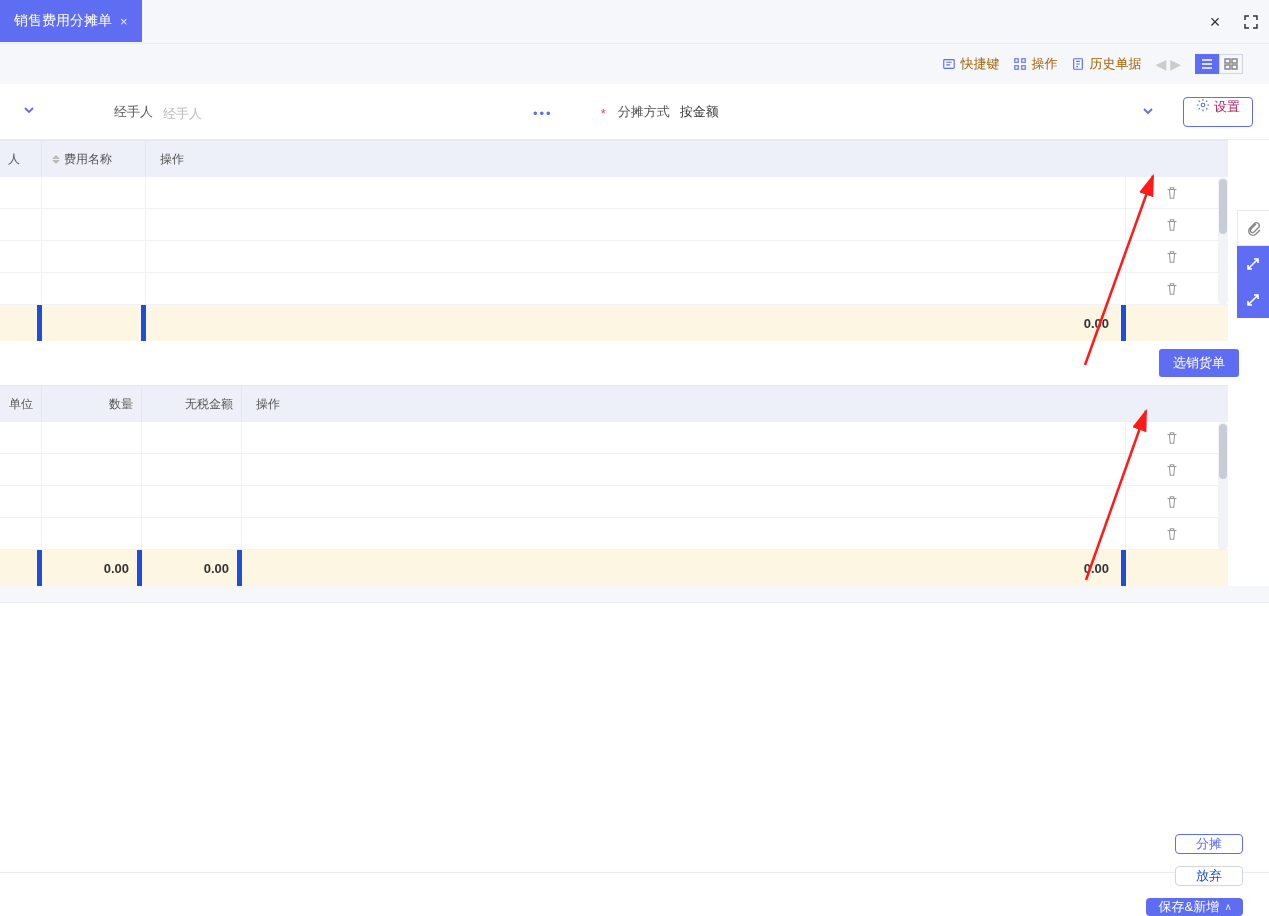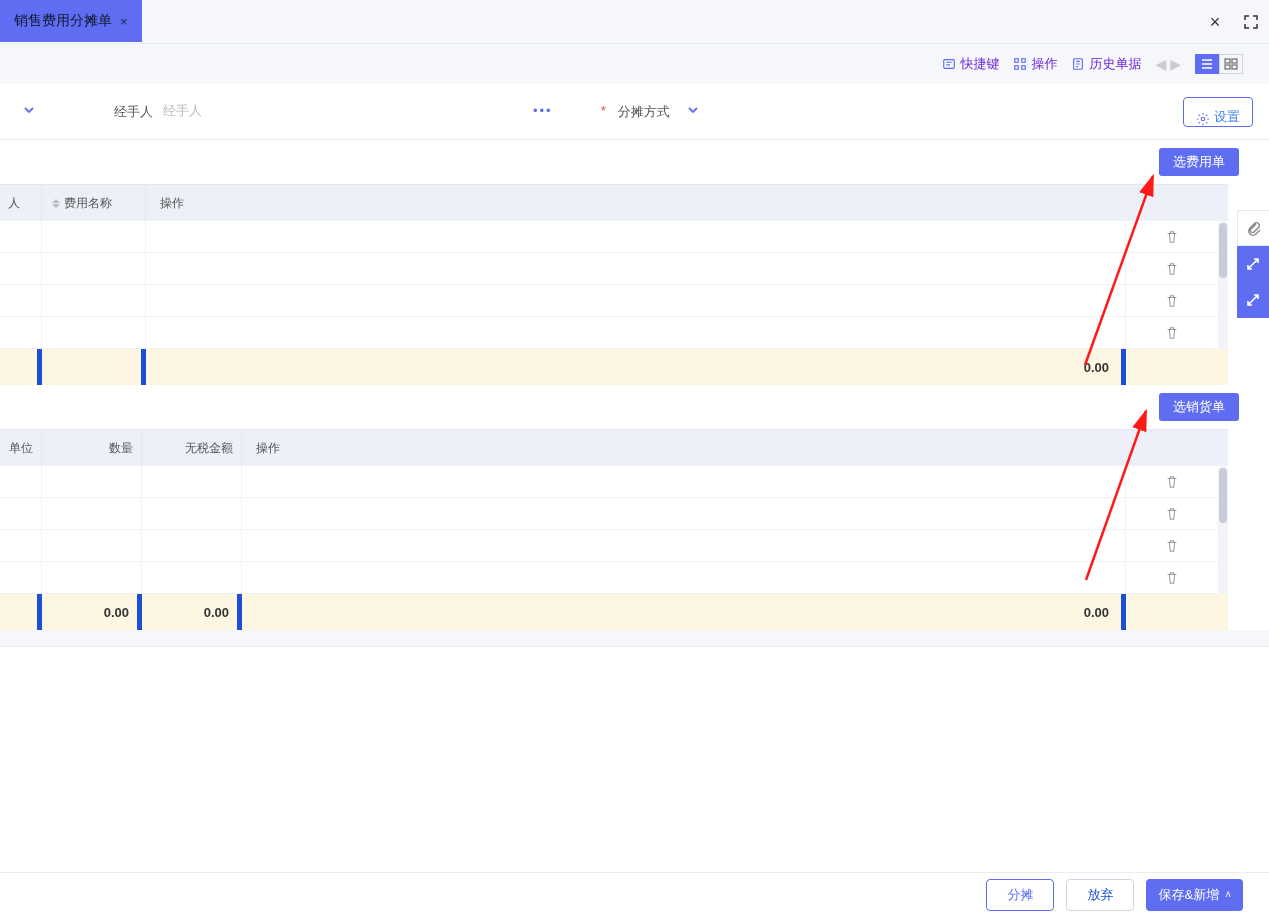--- a/index.html
+++ b/index.html
@@ -7,7 +7,7 @@
 
   
   .tabbar { height: 44px; background: #f5f7fa; display: flex; align-items: flex-start; border-bottom: 1px solid #e9ecf2; }
-  .tab { height: 42px; background: #5e6df2; color: #0f172a; padding: 0 14px; display: flex; align-items: center; gap: 8px; font-size: 14px; }
+  .tab { height: 42px; background: #5e6df2; color: #ffffff; padding: 0 14px; display: flex; align-items: center; gap: 8px; font-size: 14px; }
   .tab .close { font-size: 13px; opacity: .85; cursor: pointer; }
   .tab-spacer { flex: 1; }
   .tab-close-all { width: 36px; height: 44px; display: flex; align-items: center; justify-content: center; cursor: pointer; color: #333; font-size: 18px; }

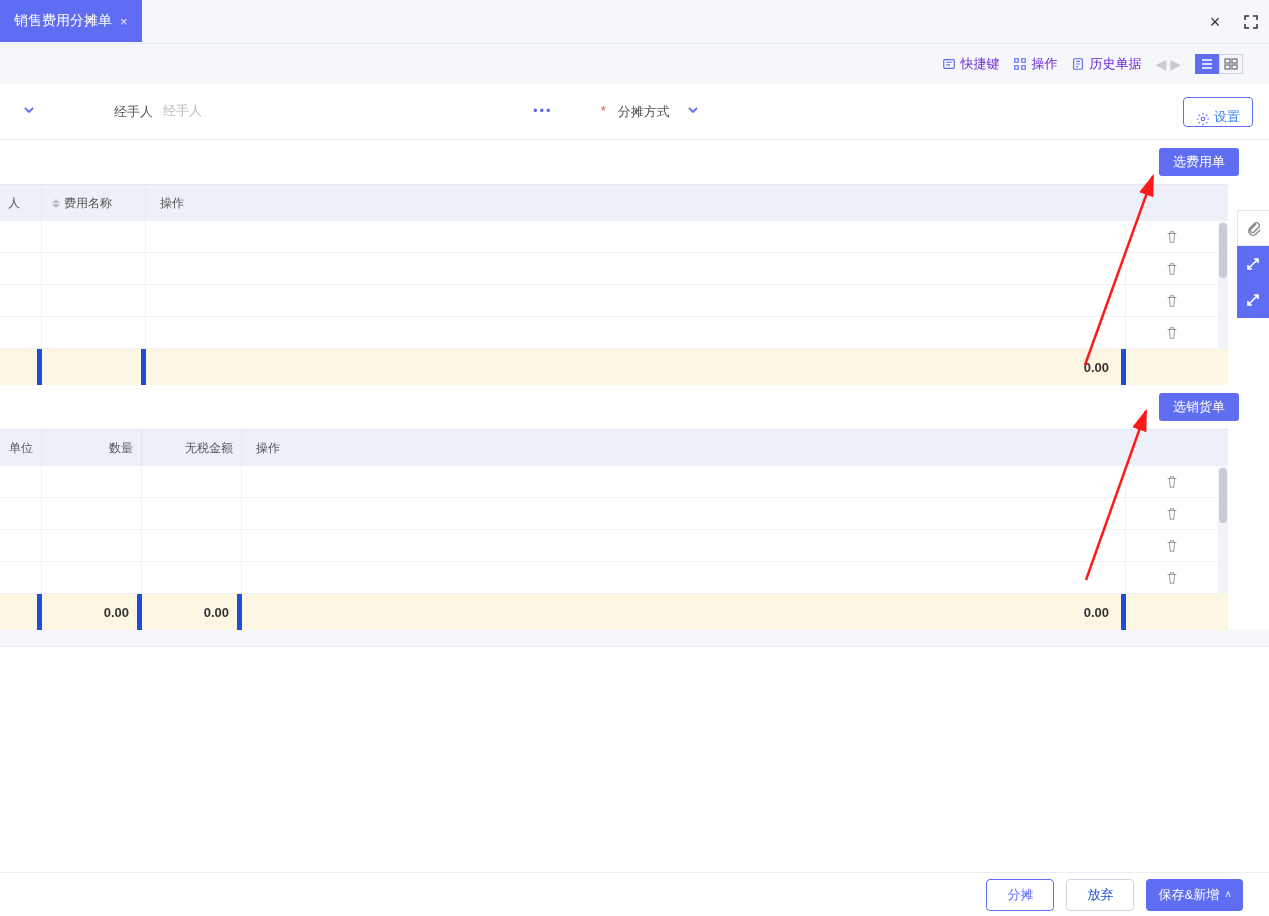--- a/index.html
+++ b/index.html
@@ -15,7 +15,7 @@
 
   
   .toolstrip { height: 40px; background: #f5f7fa; display: flex; align-items: center; justify-content: flex-end; padding: 0 26px; gap: 14px; font-size: 13px; }
-  .tool-link { display: flex; align-items: center; gap: 4px; color: #6d28d9; cursor: pointer; }
+  .tool-link { display: flex; align-items: center; gap: 4px; color: #a16207; cursor: pointer; }
   .tool-link svg { width: 14px; height: 14px; }
   .pager { display: flex; align-items: center; gap: 4px; color: #ccc; }
   .pager span { cursor: pointer; font-size: 14px; }

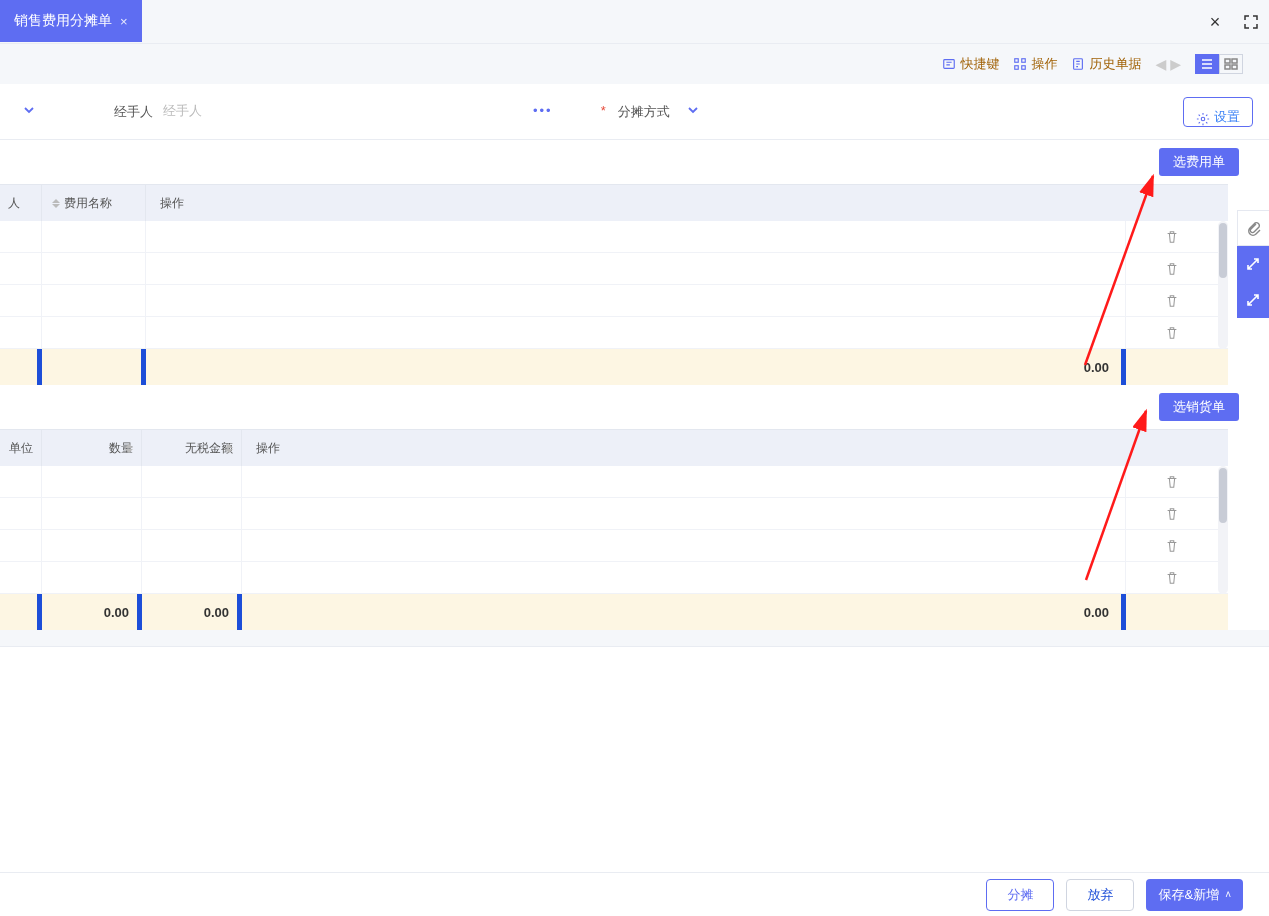--- a/index.html
+++ b/index.html
@@ -28,7 +28,7 @@
   
   .form-row { height: 56px; background: #fff; display: flex; align-items: center; padding: 0 16px; position: relative; border-bottom: 1px solid #e9ecf2; }
   .dd-caret { color: #5e6df2; cursor: pointer; padding: 0 6px; }
-  .field { display: flex; align-items: flex-start; gap: 10px; }
+  .field { display: flex; align-items: flex-end; gap: 10px; }
   .field-label { color: #555; font-size: 13px; white-space: nowrap; }
   .field-input { border: none; outline: none; font-size: 13px; color: #333; width: 360px; }
   .field-input::placeholder { color: #bbb; }

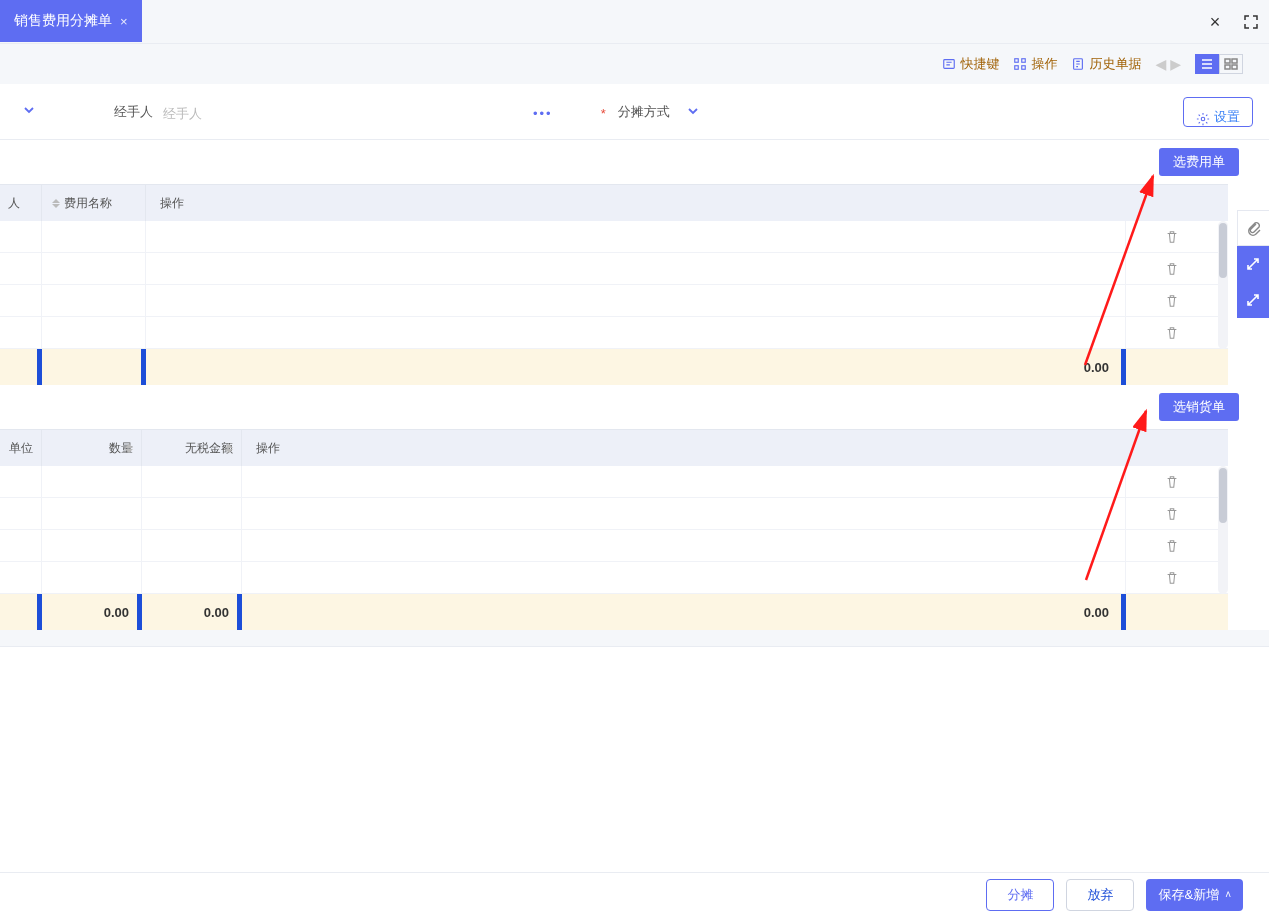--- a/index.html
+++ b/index.html
@@ -178,6 +178,7 @@
   <div class="field" style="flex:1">
     <span class="req">*</span>
     <span class="field-label">分摊方式</span>
+    <span class="field-value" style="flex:1">按金额</span>
     <span class="caret">
       <svg width="14" height="14" viewBox="0 0 14 14" fill="none" stroke="#5e6df2" stroke-width="1.8">
           <path d="M3 5l4 4 4-4"></path>

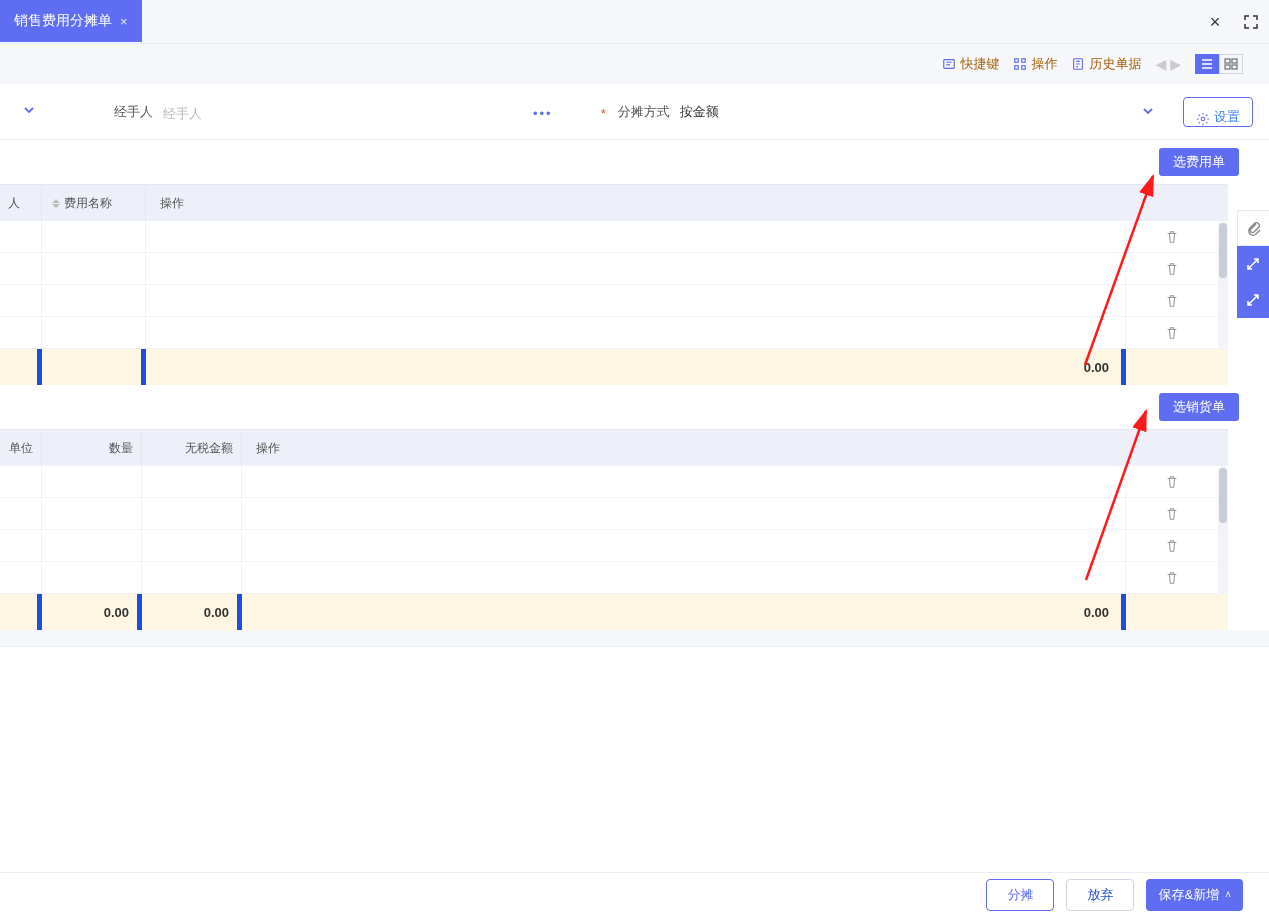--- a/index.html
+++ b/index.html
@@ -36,7 +36,7 @@
   .req { color: #e74c3c; margin-right: 2px; }
   .field-value { color: #333; }
   .field .caret { color: #5e6df2; margin-left: 6px; cursor: pointer; }
-  .settings-btn { border: 1px solid #5e6df2; color: #3b82f6; background: #fff; height: 30px; padding: 0 12px; border-radius: 4px; display: flex; align-items: flex-end; gap: 4px; cursor: pointer; font-size: 13px; }
+  .settings-btn { border: 1px solid #5e6df2; color: #be185d; background: #fff; height: 30px; padding: 0 12px; border-radius: 4px; display: flex; align-items: flex-start; gap: 4px; cursor: pointer; font-size: 13px; }
   .settings-btn svg { width: 14px; height: 14px; }
 
   

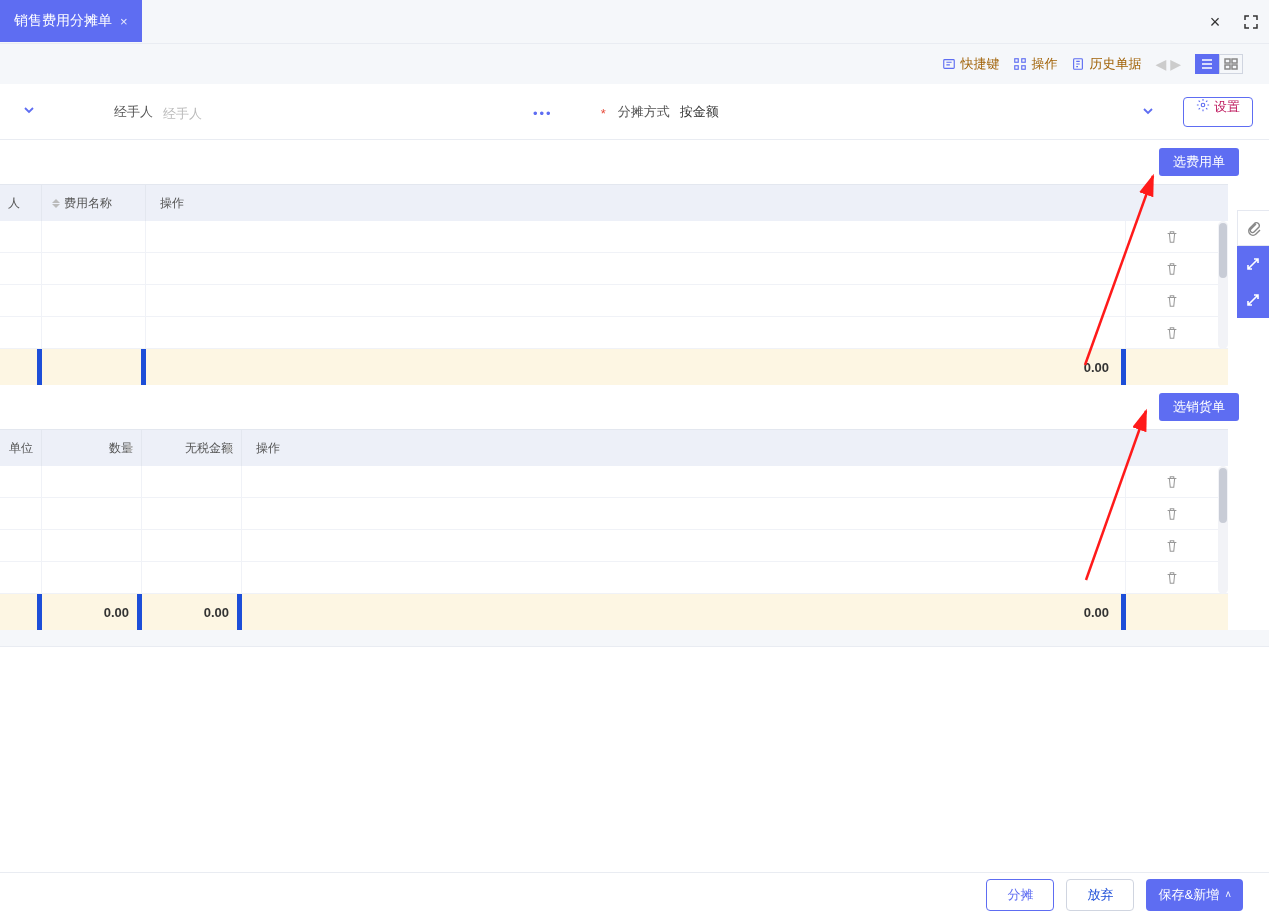--- a/index.html
+++ b/index.html
@@ -196,9 +196,6 @@
 </div>
 
 <div class="section">
-  <div class="section-actions">
-    <button class="btn-primary">选费用单</button>
-  </div>
   <div class="grid">
     <div class="grid-head">
       <div class="cell t1c0">人</div>

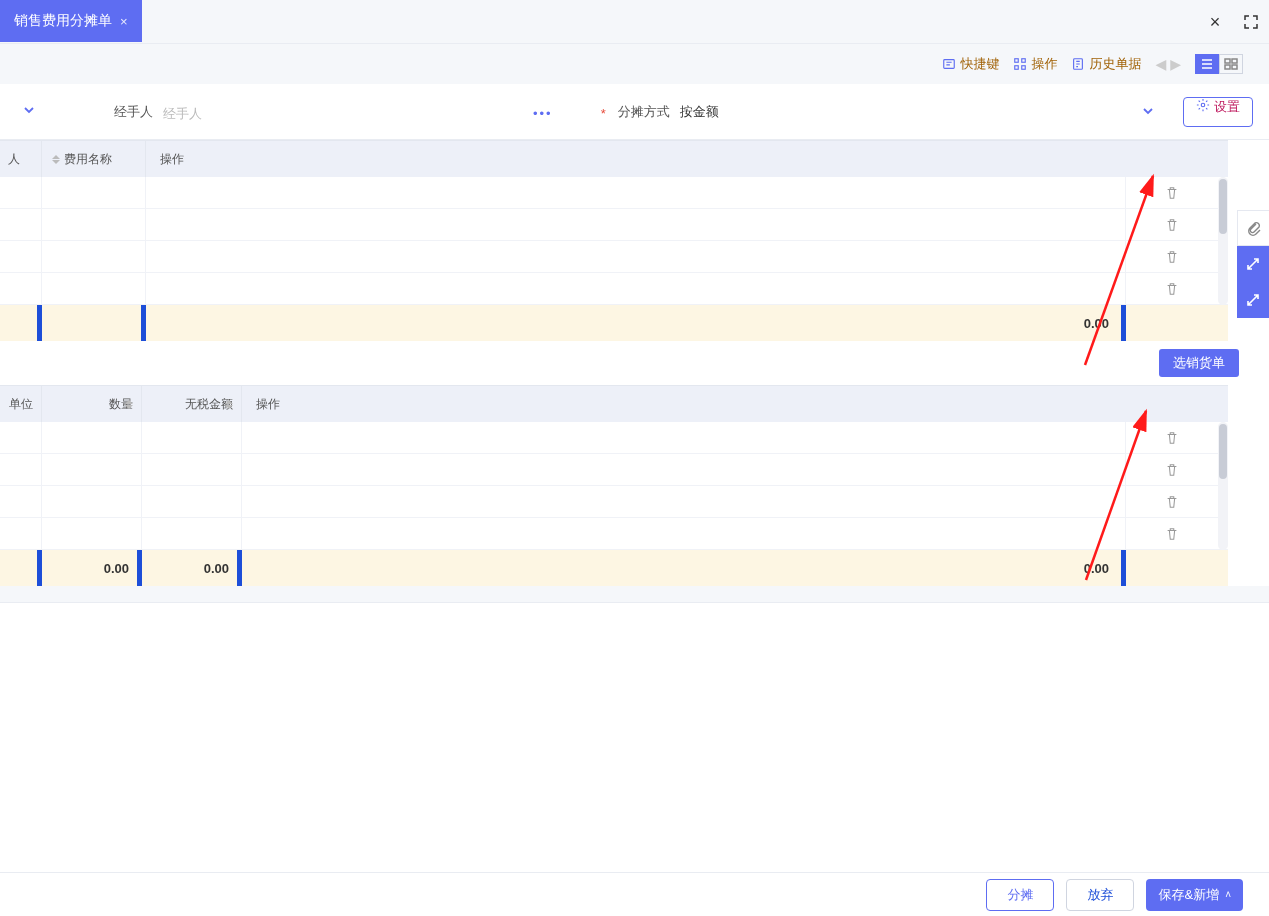--- a/index.html
+++ b/index.html
@@ -70,7 +70,7 @@
   .memo-area { height: 40px; border-top: 1px solid #e9ecf2; background: #fff; }
 
   
-  .footer { position: absolute; left: 0; right: 0; bottom: 0; height: 44px; background: #fff; border-top: 1px solid #e9ecf2; display: flex; align-items: center; justify-content: flex-end; padding: 0 26px; gap: 12px; }
+  .footer { position: absolute; left: 0; right: 0; bottom: 0; height: 44px; background: #fff; border-top: 1px solid #e9ecf2; display: flex; align-items: flex-end; justify-content: flex-end; padding: 0 26px; gap: 12px; flex-direction: column; }
   .btn-outline { border: 1px solid #d0d5e0; background: #fff; height: 32px; padding: 0 20px; border-radius: 4px; cursor: pointer; color: #1d4ed8; font-size: 13px; }
   .btn-outline.primary { border-color: #5e6df2; color: #5e6df2; }
   .btn-solid { background: #5e6df2; border: none; color: #fff; height: 32px; padding: 0 12px; border-radius: 4px; cursor: pointer; font-size: 13px; display: flex; align-items: center; gap: 6px; }

